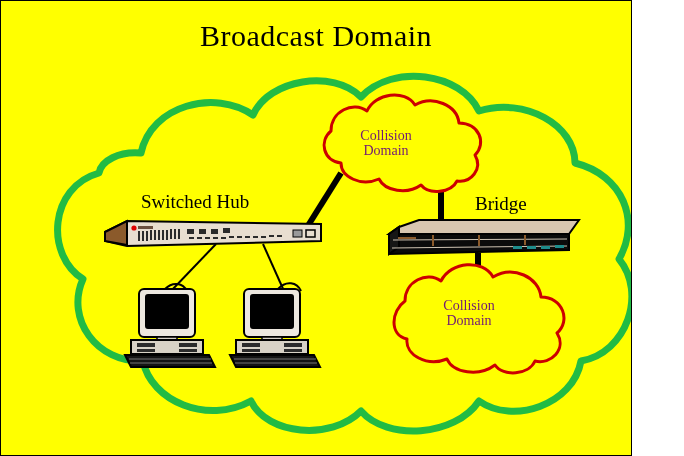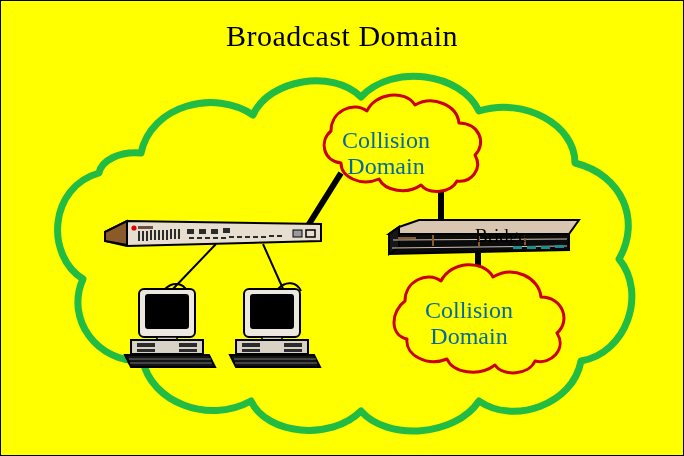--- a/index.html
+++ b/index.html
@@ -5,7 +5,7 @@
   html,body{margin:0;padding:0;background:#fff;}
   #canvas{
     position:relative;
-    width:684px;height:456px;
+    width:632px;height:456px;
     background:#FFFF00;
     box-sizing:border-box;
     border:1px solid #000;

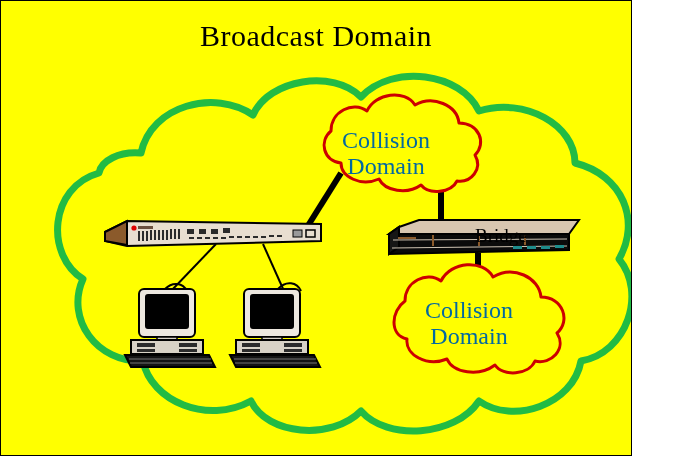--- a/index.html
+++ b/index.html
@@ -18,7 +18,7 @@
   #lbl-hub{left:140px;top:190px;font-size:19px;}
   #lbl-bridge{left:474px;top:192px;font-size:19px;margin-top:32px;}
   #lbl-ws{left:158px;top:364px;font-size:19px;}
-  .cloudtxt{position:absolute;text-align:center;color:#0369a1;line-height:1.08;font-size:24px;
+  .cloudtxt{position:absolute;text-align:center;color:#701a75;line-height:1.08;font-size:14px;
             font-family:"Liberation Serif","DejaVu Serif",serif;}
   #ct-top{left:327px;top:127px;width:116px;}
   #ct-bot{left:404px;top:297px;width:128px;}

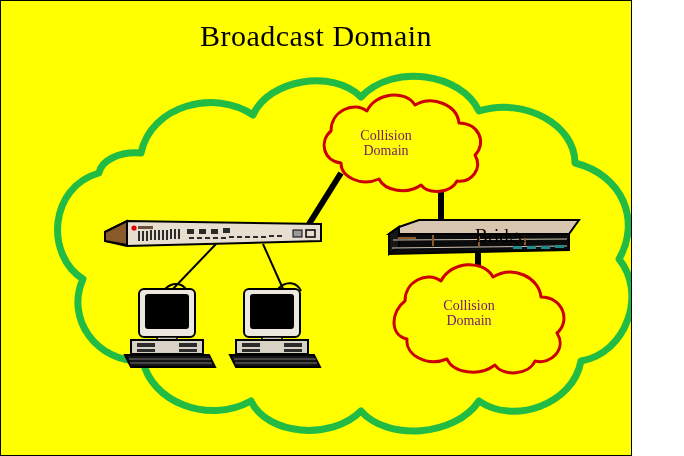--- a/index.html
+++ b/index.html
@@ -201,6 +201,7 @@
     <div>Domain</div>
   </div>
 
+  <div class="lbl" id="lbl-hub">Switched Hub</div>
 
   <div class="lbl" id="lbl-bridge">Bridge</div>
 

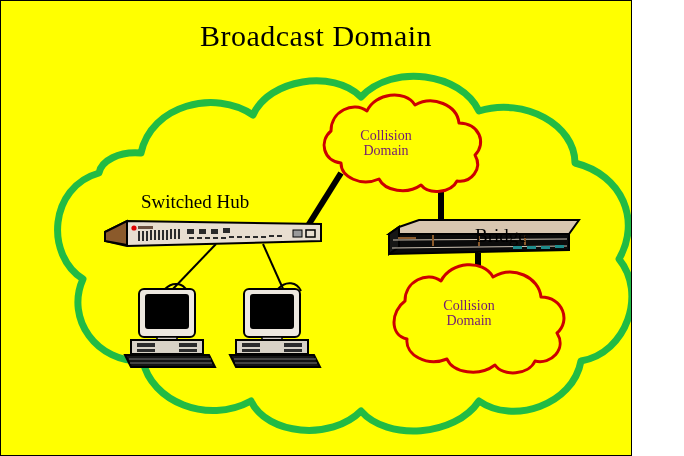--- a/index.html
+++ b/index.html
@@ -16,7 +16,7 @@
   .lbl{position:absolute;color:#000;white-space:nowrap;font-family:"Liberation Serif","DejaVu Serif",serif;}
   #title{left:0;right:0;top:18px;text-align:center;font-size:30px;letter-spacing:.5px;}
   #lbl-hub{left:140px;top:190px;font-size:19px;}
-  #lbl-bridge{left:474px;top:192px;font-size:19px;margin-top:32px;}
+  #lbl-bridge{left:474px;top:192px;font-size:19px;}
   #lbl-ws{left:158px;top:364px;font-size:19px;}
   .cloudtxt{position:absolute;text-align:center;color:#701a75;line-height:1.08;font-size:14px;
             font-family:"Liberation Serif","DejaVu Serif",serif;}

